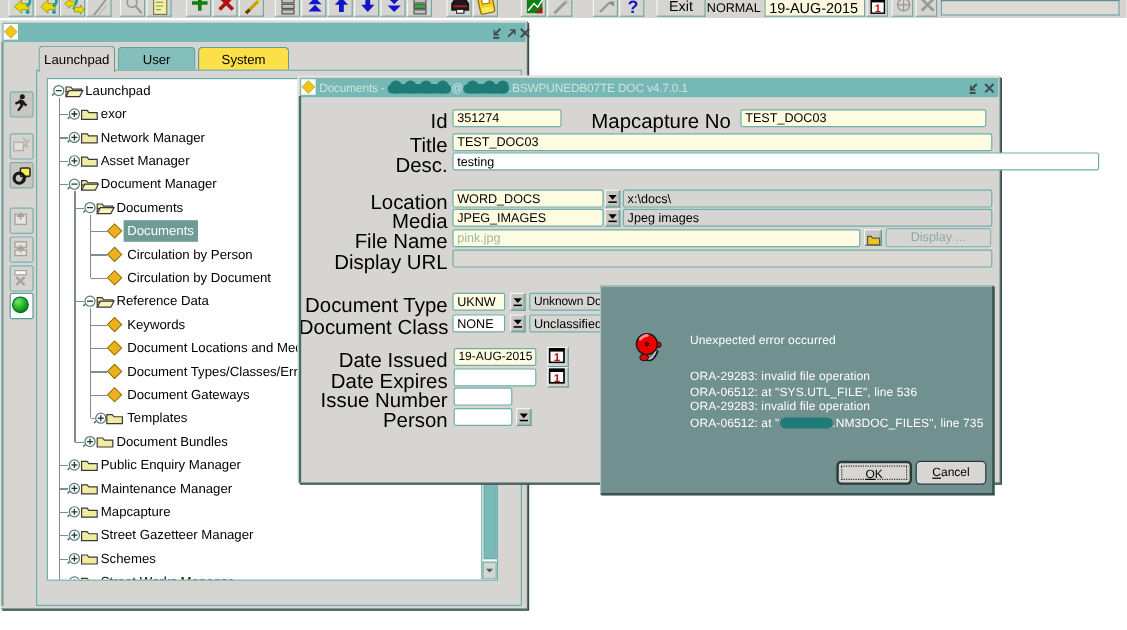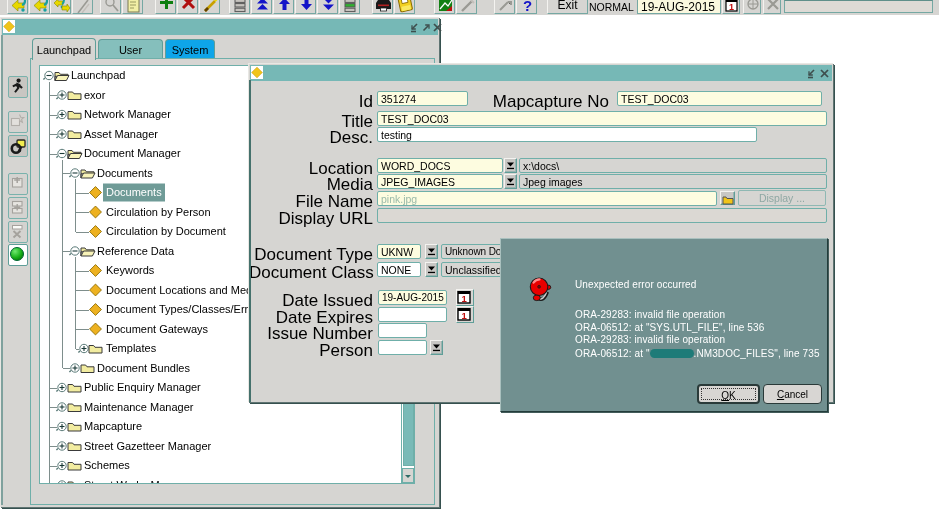--- a/index.html
+++ b/index.html
@@ -237,7 +237,7 @@
 
   <div class="abs" style="left:31px;top:20px;width:64px;height:22px;background:#D6D5D2;border:1px solid #5F9E98;border-bottom:none;border-radius:4px 4px 0 0;box-sizing:border-box;z-index:3;text-align:center;font-size:11px;padding-top:5px;">Launchpad</div>
   <div class="abs" style="left:97px;top:21px;width:65px;height:20px;background:#85BFBC;border:1px solid #5F9E98;border-bottom:none;border-radius:4px 4px 0 0;box-sizing:border-box;text-align:center;font-size:11px;padding-top:4px;">User</div>
-  <div class="abs" style="left:164px;top:21px;width:50px;height:20px;background:#0ea5e9;border:1px solid #5F9E98;border-bottom:none;border-radius:4px 4px 0 0;box-sizing:border-box;text-align:center;font-size:11px;padding-top:4px;">System</div>
+  <div class="abs" style="left:164px;top:21px;width:76px;height:20px;background:#fde047;border:1px solid #5F9E98;border-bottom:none;border-radius:4px 4px 0 0;box-sizing:border-box;text-align:center;font-size:11px;padding-top:4px;">System</div>
 
   <div class="abs" style="left:29px;top:40px;width:405px;height:447px;border:1px solid #6FAFA9;background:#D6D5D2;box-sizing:border-box;z-index:2;"></div>
   <div class="abs" style="left:0;top:17px;width:2px;height:470px;background:#7FA19D;"></div>

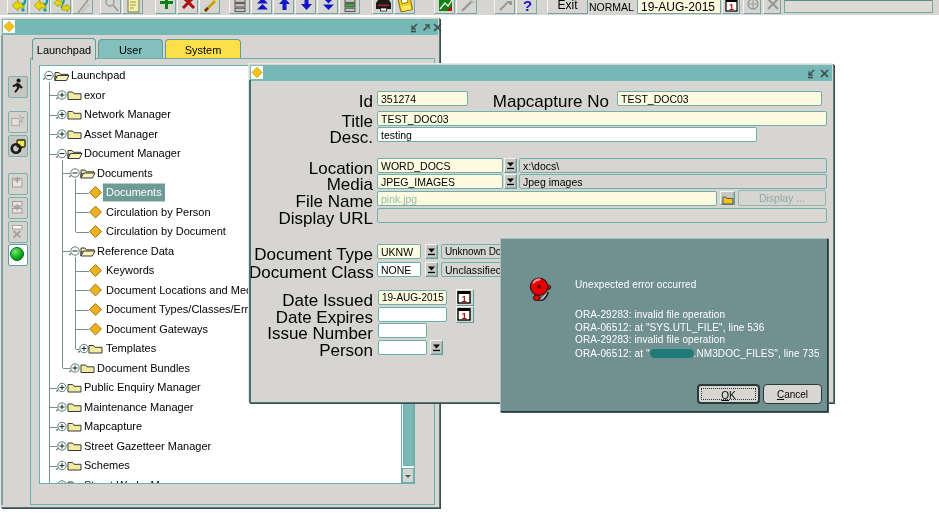--- a/index.html
+++ b/index.html
@@ -439,6 +439,7 @@
           <rect x="2.2" y="2.7" width="7.6" height="7.6" fill="#F0C419" stroke="#C8960C" stroke-width="0.5" transform="rotate(45 6 6.5)"></rect>
         </svg>
       </div>
+    <div class="ttext">Documents - <span class="scrib" style="width:53px;"><i style="left:2px"></i><i style="left:14px"></i><i style="left:27px"></i><i style="left:41px"></i></span>@<span class="scrib" style="width:38px;"><i style="left:3px"></i><i style="left:17px"></i><i style="left:28px"></i></span>.BSWPUNEDB07TE DOC v4.7.0.1</div>
     <svg class="wctl" style="left:556px" viewBox="0 0 11 11">
         <g stroke="#3E4E4D" stroke-width="1.6" fill="none">
           <path d="M8 2 L3 7"></path>

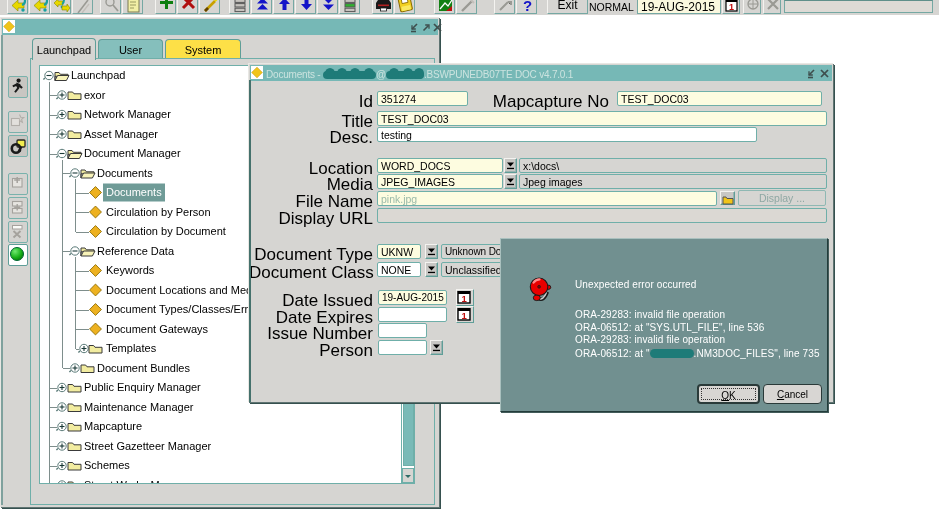--- a/index.html
+++ b/index.html
@@ -462,7 +462,7 @@
       <div class="lbl" style="left: 0px; width: 124px; top: 48px;">Title</div>
       <div class="fld " style="left: 128px; top: 47px; width: 450px;">TEST_DOC03</div>
       <div class="lbl" style="left: 0px; width: 124px; top: 64px;">Desc.</div>
-      <div class="fld fw" style="left: 128px; top: 63px; width: 380px;">testing</div>
+      <div class="fld fw" style="left: 128px; top: 63px; width: 539px;">testing</div>
       <div class="lbl" style="left: 0px; width: 124px; top: 95px;">Location</div>
       <div class="fld " style="left: 128px; top: 94px; width: 126px;">WORD_DOCS</div>
       <div class="ddbtn" style="left: 255px; top: 94px;">

